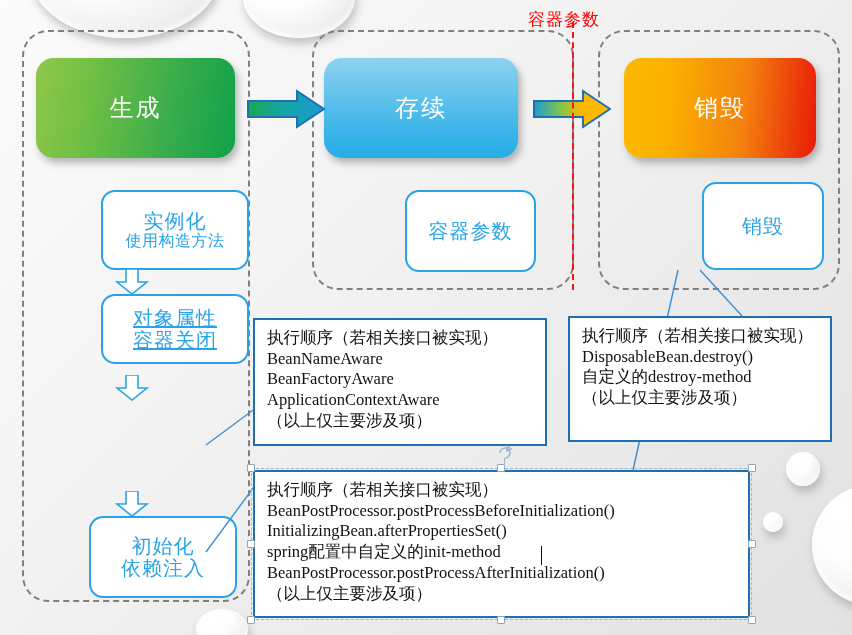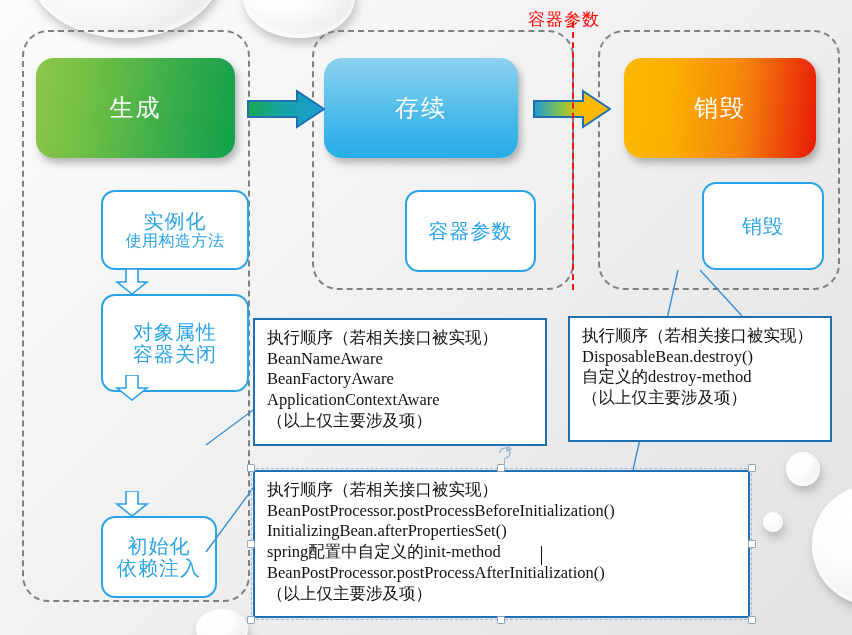--- a/index.html
+++ b/index.html
@@ -104,7 +104,7 @@
   .step .mono { font-family: "Liberation Mono", monospace; font-size: 18px; letter-spacing: 1px; }
 
   #step-instantiate { left: 58px;  top: 190px; width: 148px; height: 80px; }
-  #step-inject      { left: 58px;  top: 294px; width: 148px; height: 98px; }
+  #step-inject      { left: 58px;  top: 294px; width: 148px; height: 70px; text-decoration: underline; }
   #step-aware       { left: 58px;  top: 400px; width: 148px; height: 92px; }
   #step-init        { left: 58px;  top: 516px; width: 116px; height: 82px; }
   #step-normal      { left: 362px; top: 190px; width: 131px; height: 82px; }

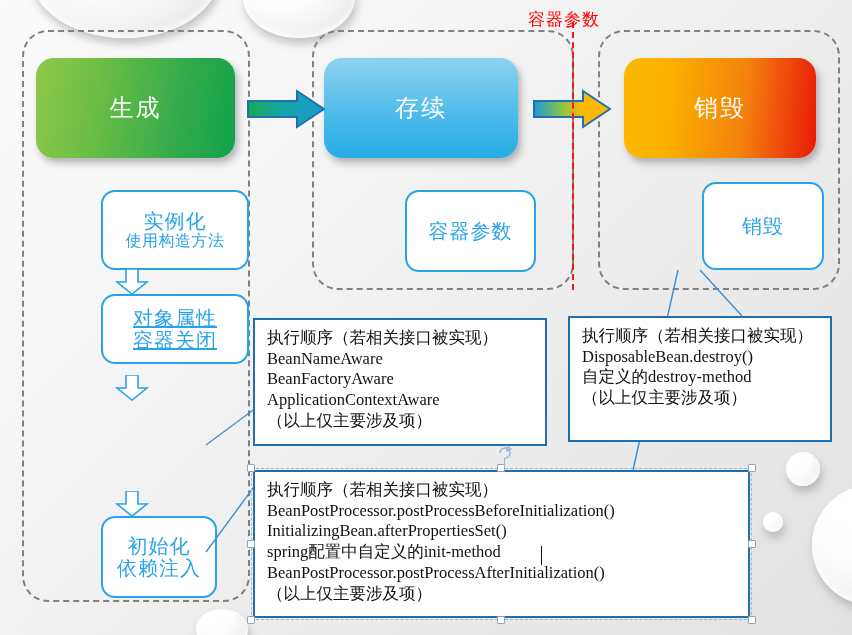--- a/index.html
+++ b/index.html
@@ -106,7 +106,7 @@
   #step-instantiate { left: 58px;  top: 190px; width: 148px; height: 80px; }
   #step-inject      { left: 58px;  top: 294px; width: 148px; height: 70px; text-decoration: underline; }
   #step-aware       { left: 58px;  top: 400px; width: 148px; height: 92px; }
-  #step-init        { left: 58px;  top: 516px; width: 116px; height: 82px; }
+  #step-init        { left: 46px;  top: 516px; width: 148px; height: 82px; }
   #step-normal      { left: 362px; top: 190px; width: 131px; height: 82px; }
   #step-destroyed   { left: 659px; top: 182px; width: 122px; height: 88px; }
 

